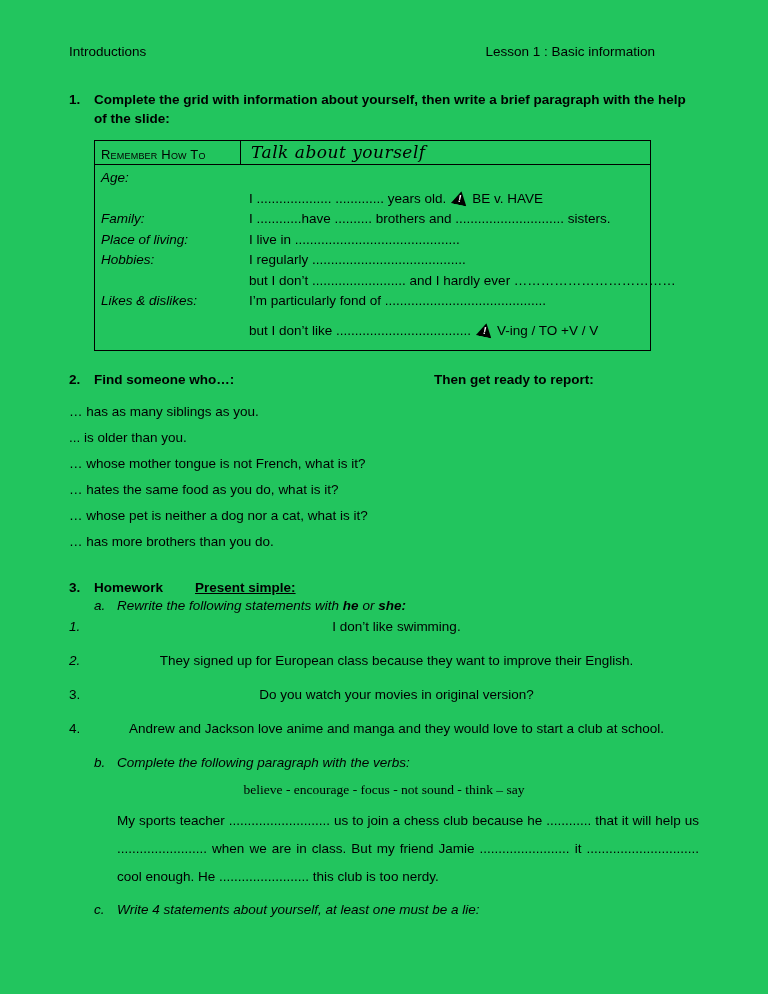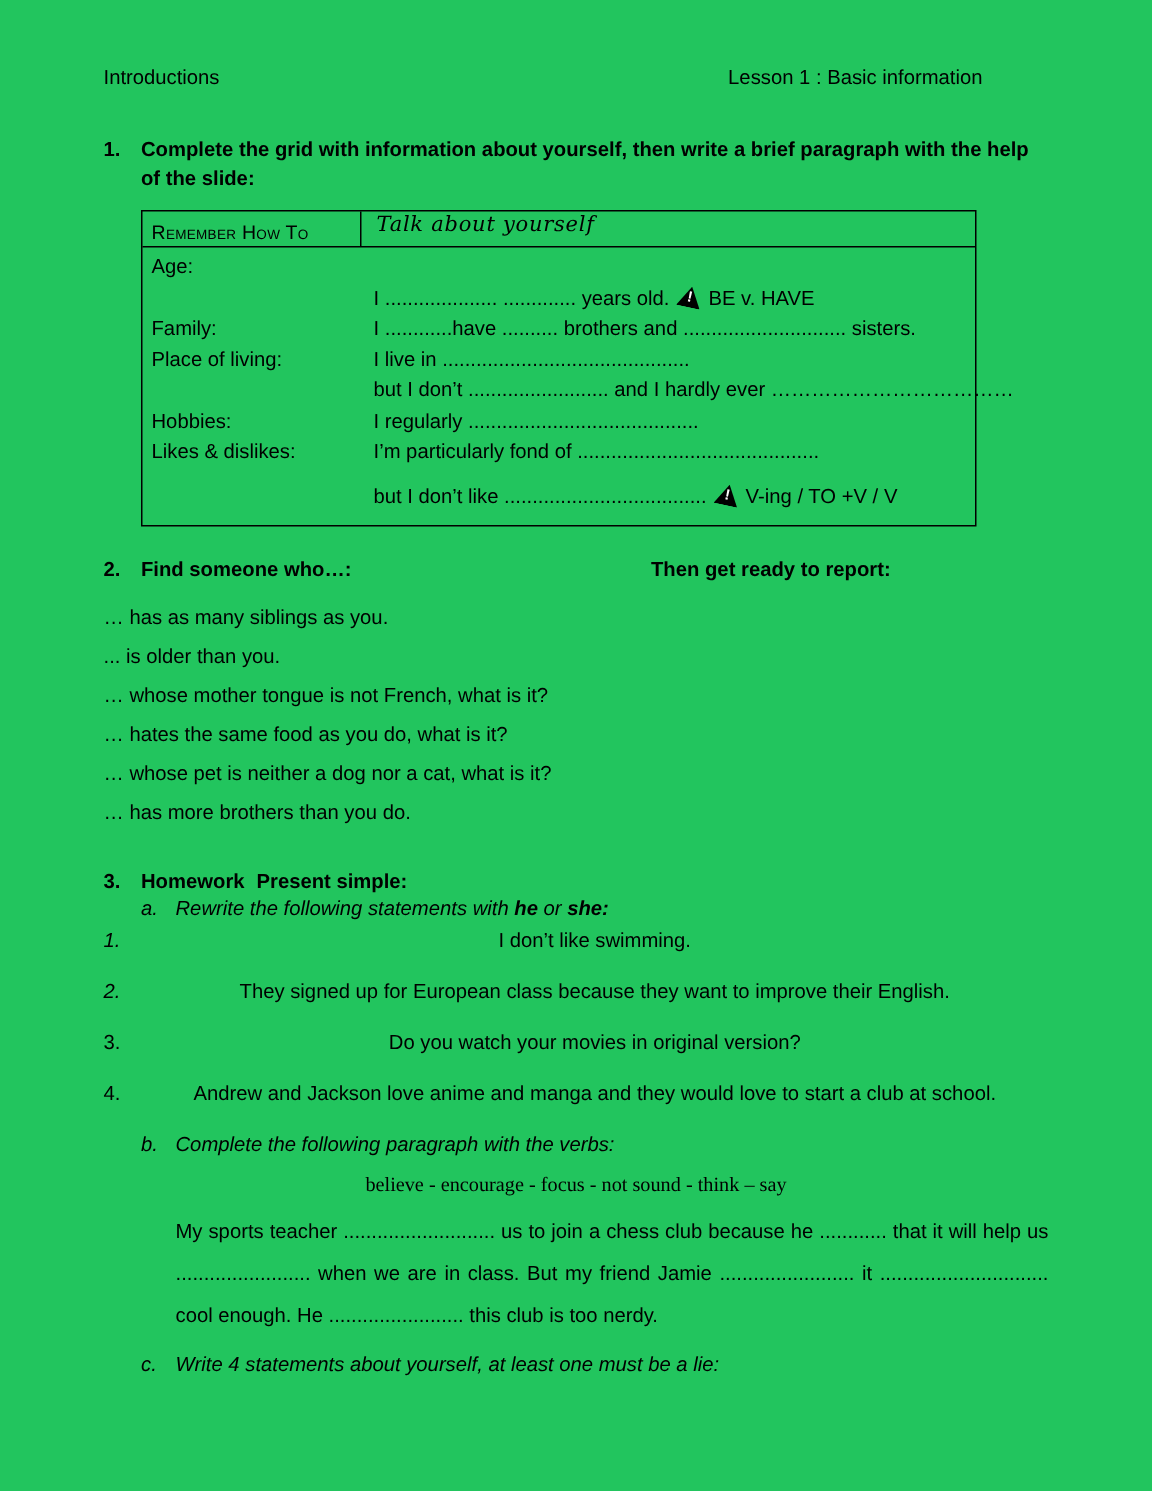--- a/index.html
+++ b/index.html
@@ -37,7 +37,7 @@
   .gh-right {
     flex: 1; padding: 1px 10px 2px;
     font-family: "DejaVu Serif", serif; font-style: italic;
-    font-size: 14px; letter-spacing: .5px;
+    font-size: 17px; letter-spacing: .5px;
   }
   .grid-body { padding: 3px 6px 9px; }
   .grow { display: flex; line-height: 20.5px; }

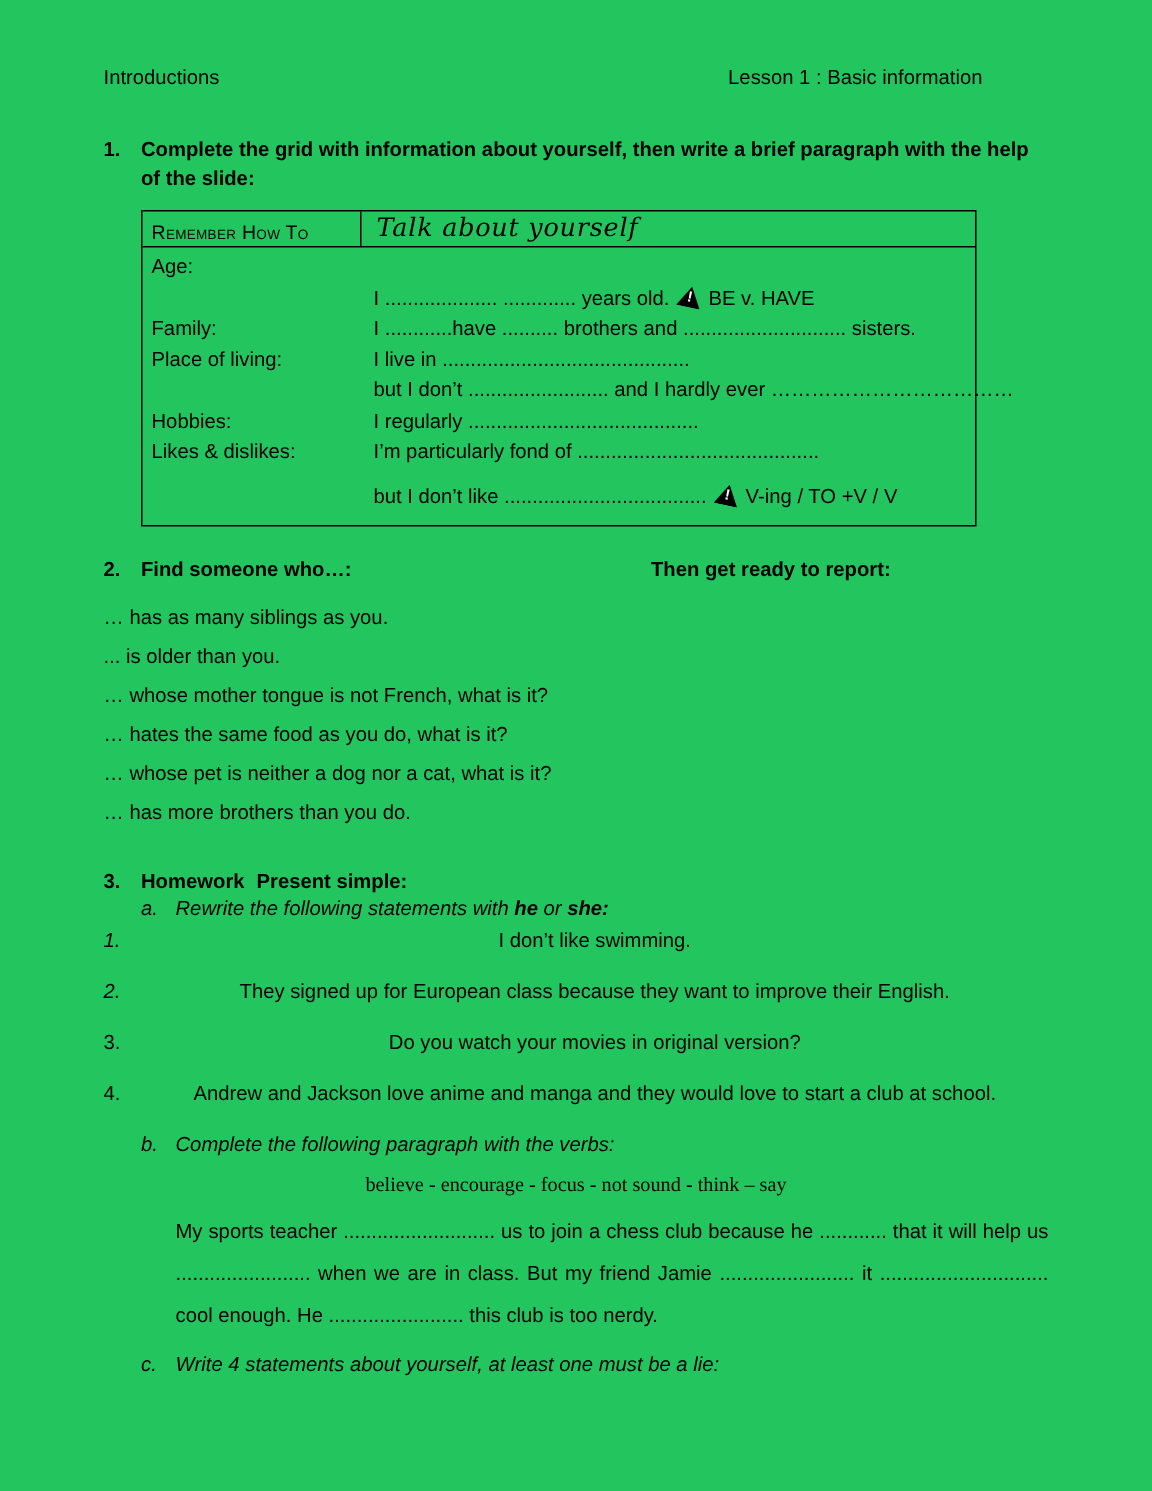--- a/index.html
+++ b/index.html
@@ -42,7 +42,7 @@
   .grid-body { padding: 3px 6px 9px; }
   .grow { display: flex; line-height: 20.5px; }
   .grow.gap-above { margin-top: 9px; }
-  .glabel { width: 148px; flex: none; }
+  .glabel { width: 148px; flex: none; font-style: italic; }
   .gtext { flex: 1; white-space: nowrap; }
 
   

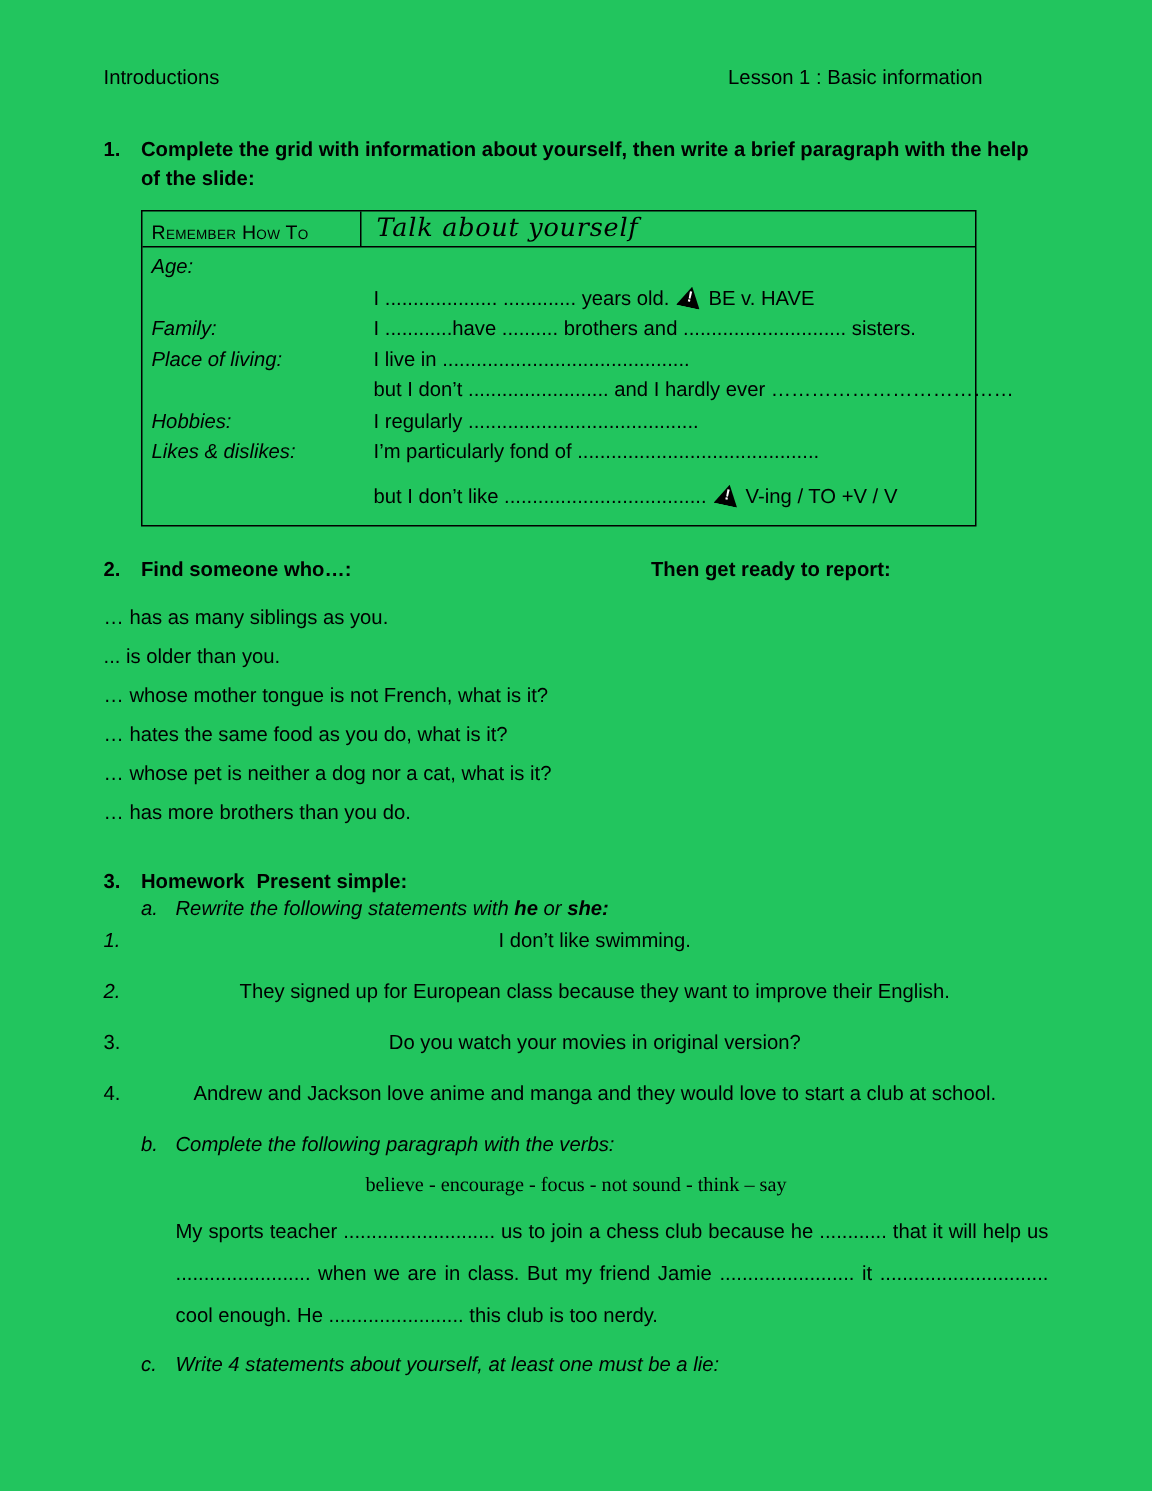--- a/index.html
+++ b/index.html
@@ -128,13 +128,13 @@
       </div>
 
       <div class="grow">
+        <div class="glabel">Hobbies:</div>
+        <div class="gtext"><span>I regularly .........................................</span></div>
+      </div>
+
+      <div class="grow">
         <div class="glabel"></div>
         <div class="gtext"><span>but I don’t ......................... and I hardly ever ………………………………</span></div>
-      </div>
-
-      <div class="grow">
-        <div class="glabel">Hobbies:</div>
-        <div class="gtext"><span>I regularly .........................................</span></div>
       </div>
 
       <div class="grow">

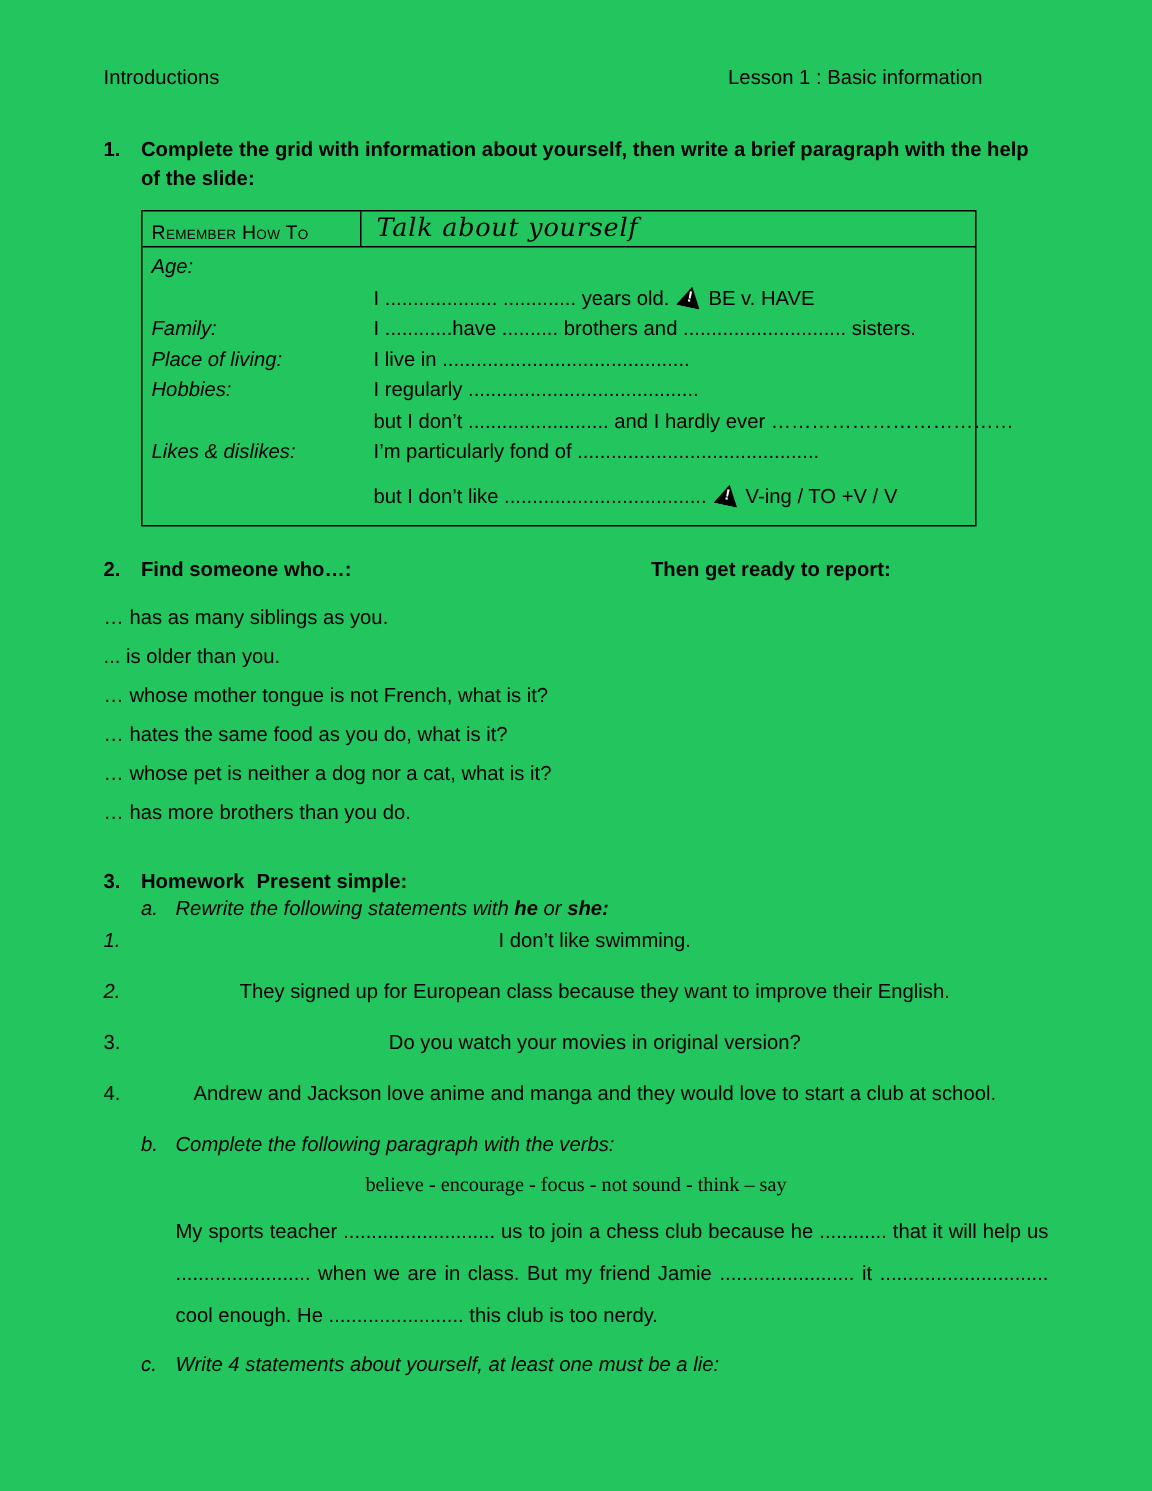--- a/index.html
+++ b/index.html
@@ -67,7 +67,7 @@
 
   
   .q3-head { display: flex; font-weight: 700; margin-top: 30px; line-height: 18px; }
-  .q3-sub { margin-left: 8px; }
+  .q3-sub { text-decoration: underline; margin-left: 32px; }
   .part { display: flex; font-style: italic; line-height: 18px; margin-left: 25px; }
   .part-letter { width: 23px; flex: none; }
   .part-a { margin-bottom: 3px; }

